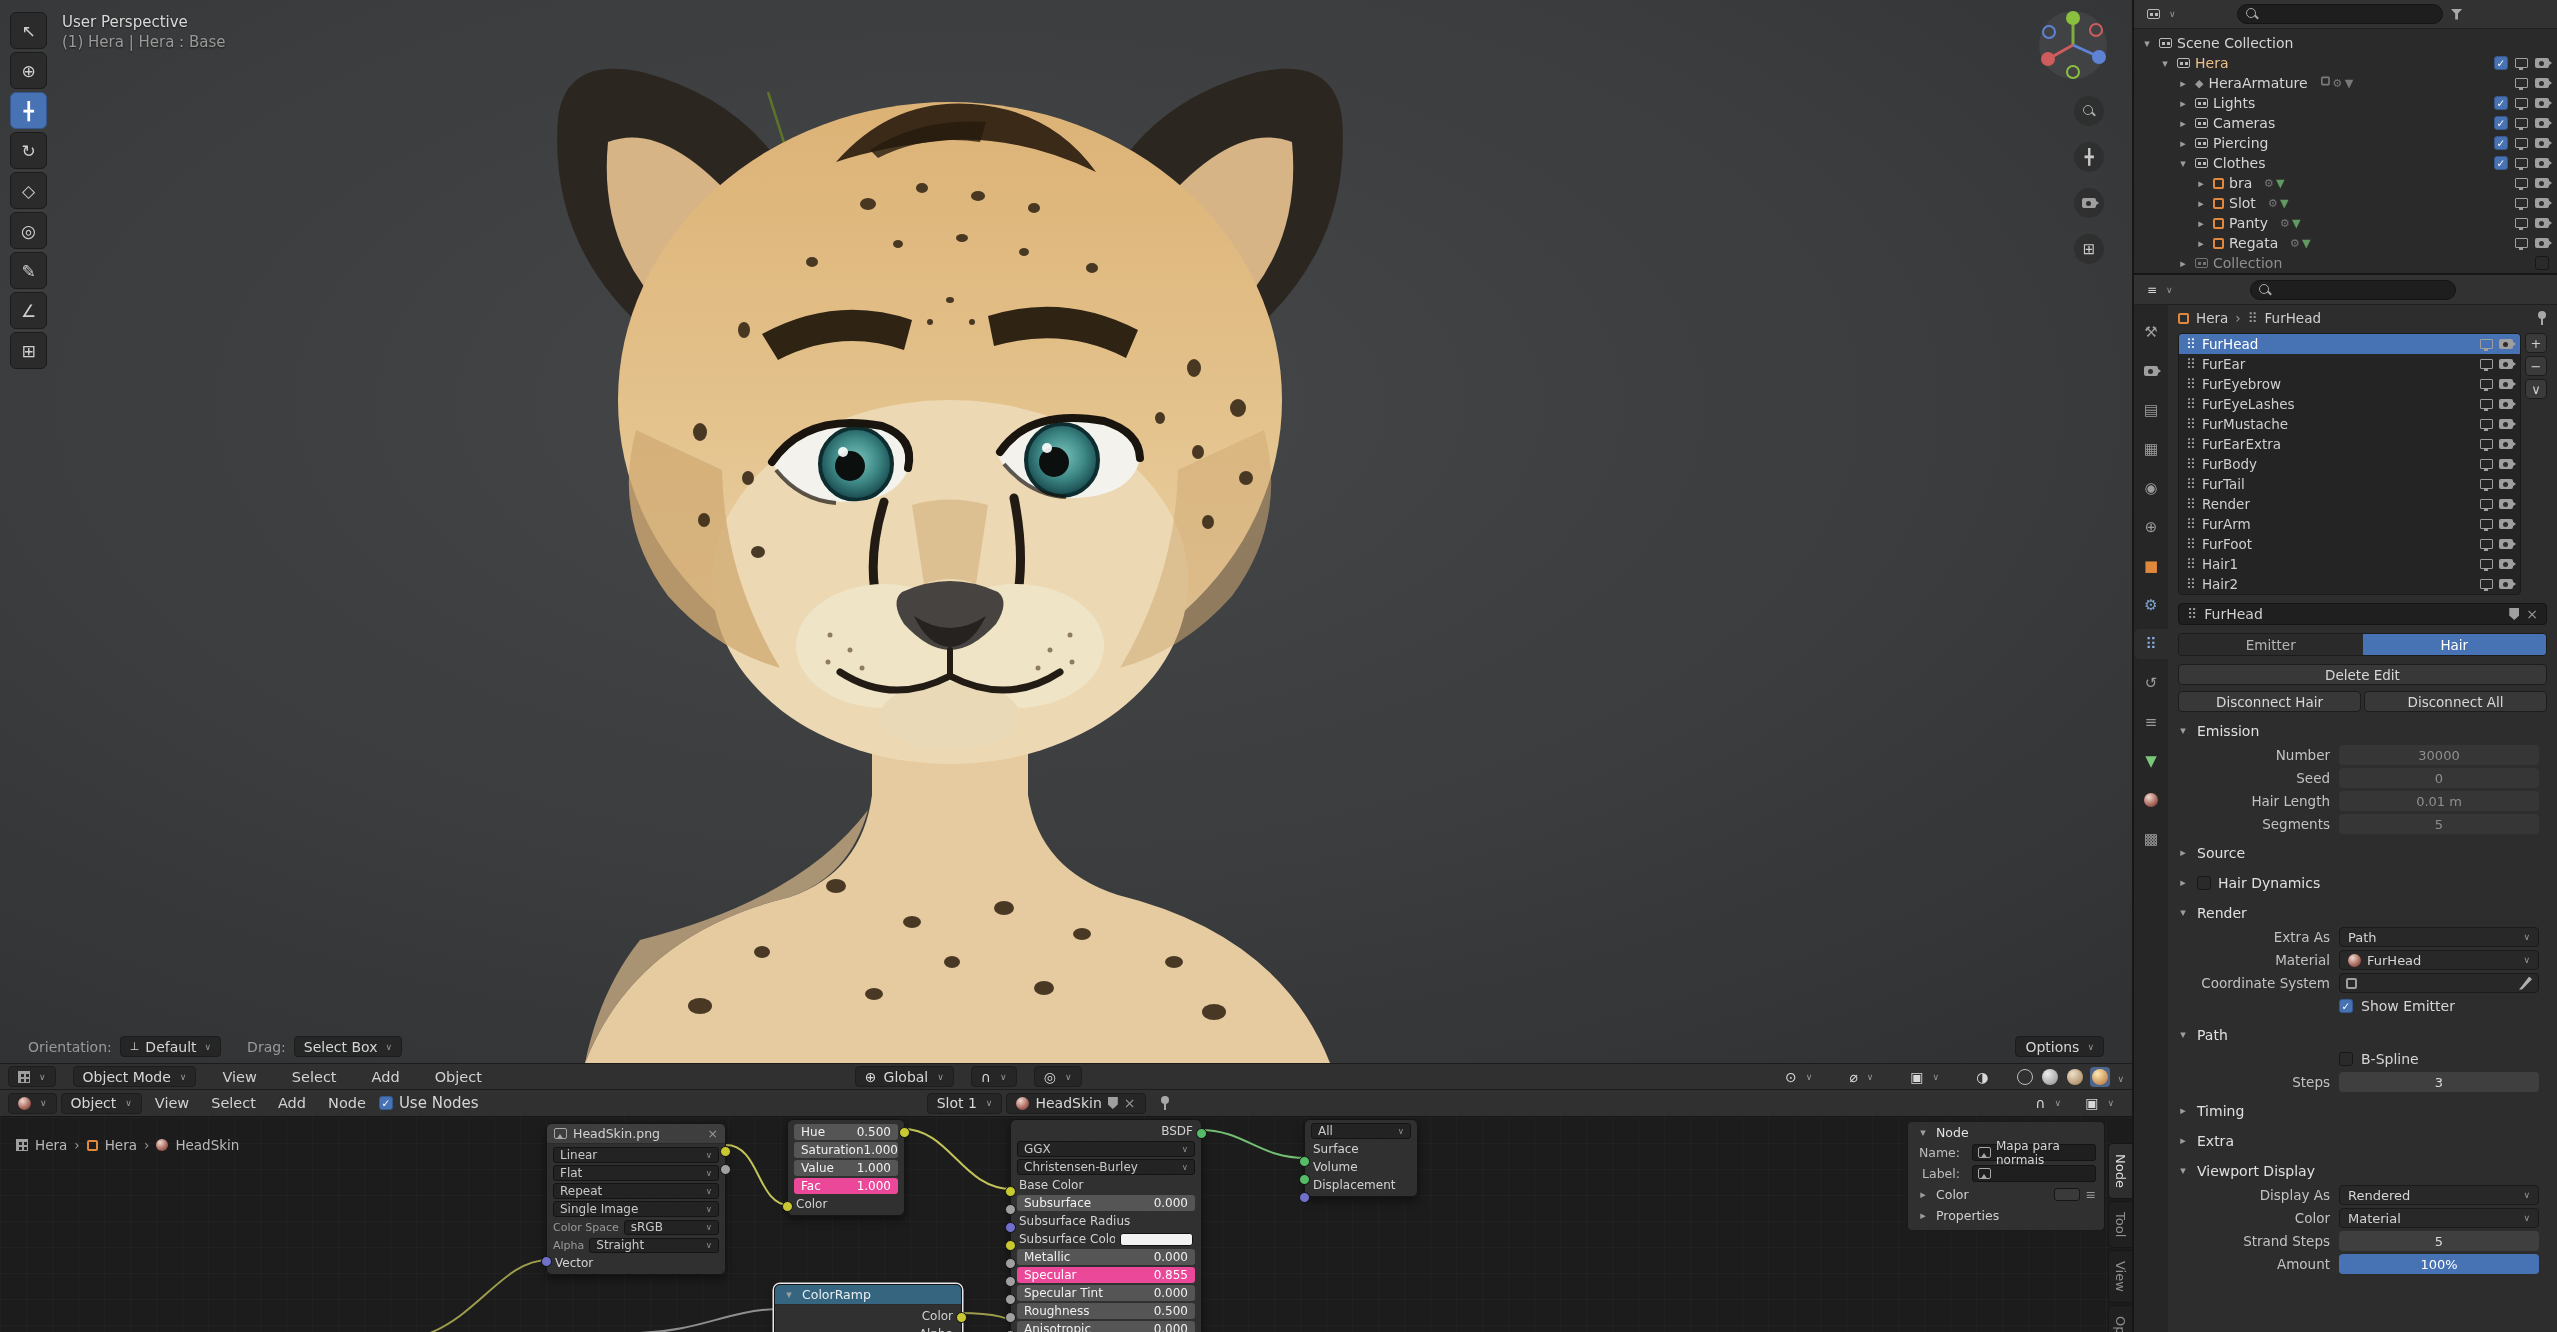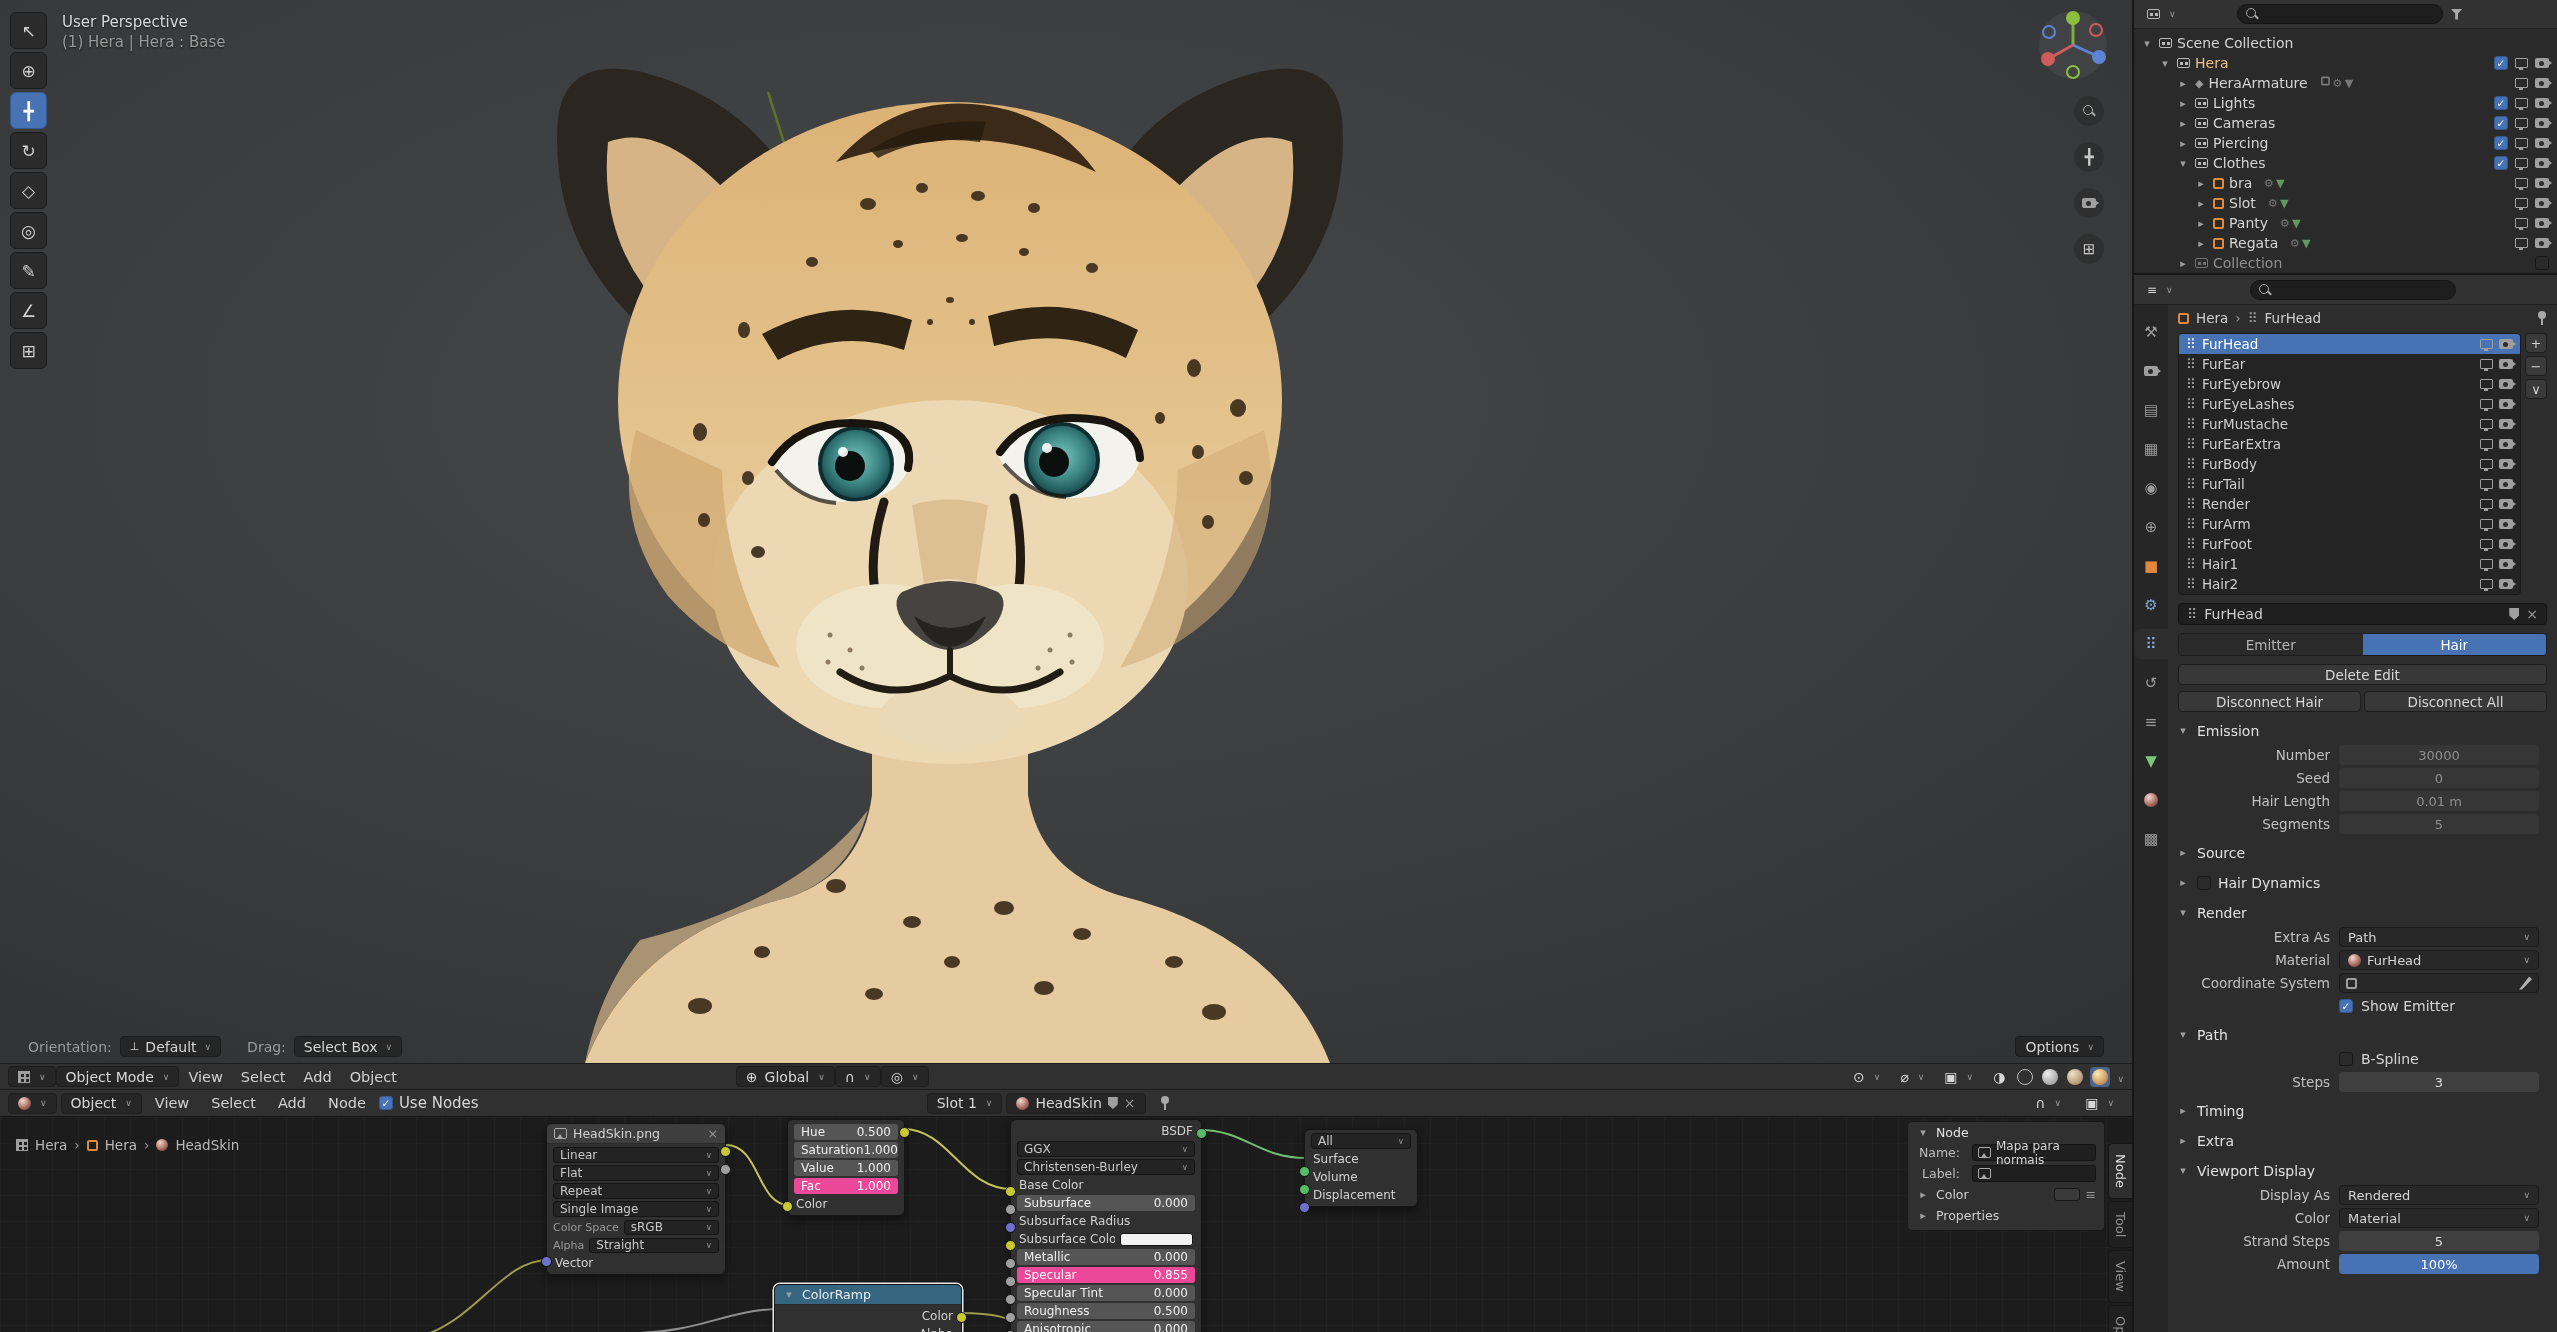--- a/index.html
+++ b/index.html
@@ -8,7 +8,7 @@
 .abs{position:absolute}
 
 #viewport{position:absolute;left:0;top:0;width:2132px;height:1063px;overflow:hidden;background:#3a3b3c}
-#vp-header{position:absolute;left:0;top:1063px;width:2132px;height:26px;background:#303030;border-top:1px solid #1c1c1c;display:flex;align-items:center;gap:0;padding:12px 8px}
+#vp-header{position:absolute;left:0;top:1063px;width:2132px;height:26px;background:#303030;border-top:1px solid #1c1c1c;display:flex;align-items:center;gap:17px;padding:12px 8px}
 #shader-header{position:absolute;left:0;top:1089px;width:2132px;height:27px;background:#303030;border-top:1px solid #1c1c1c;display:flex;align-items:center;gap:4px;padding:0 8px}
 #node-canvas{position:absolute;left:0;top:1116px;width:2132px;height:216px;background:#1c1c1c;overflow:hidden;border-top:1px solid #161616;
  background-image:linear-gradient(rgba(255,255,255,.025) 1px,transparent 1px),linear-gradient(90deg,rgba(255,255,255,.025) 1px,transparent 1px);background-size:26px 26px}

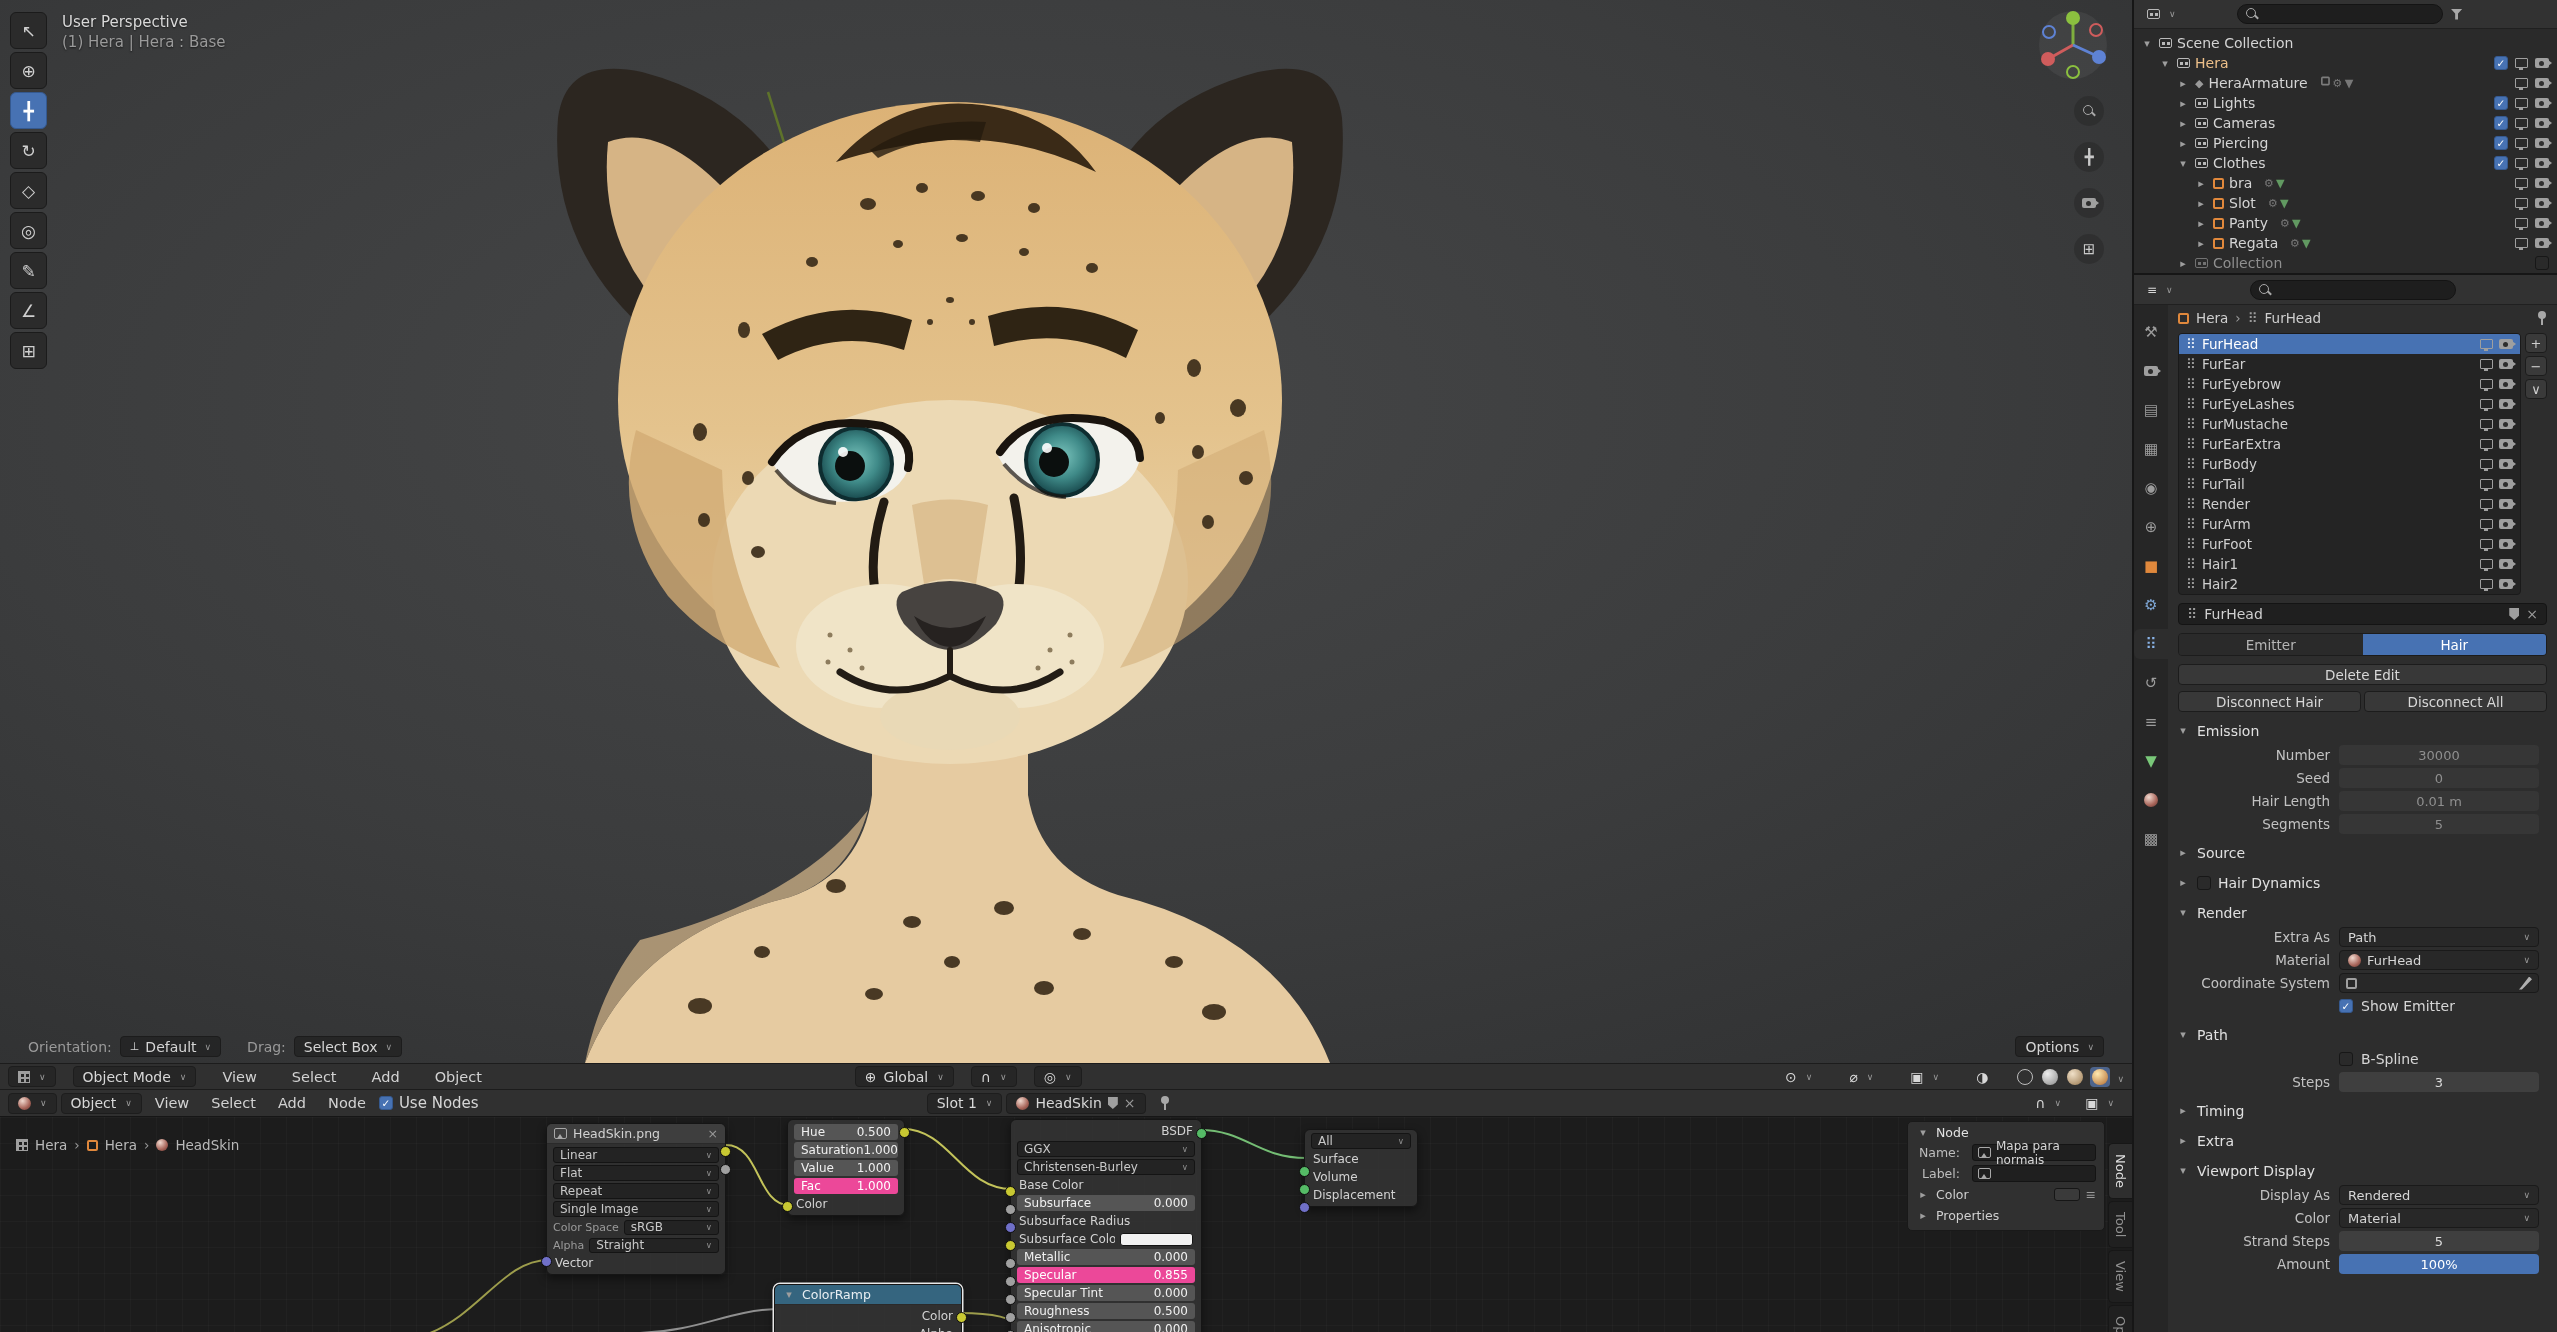--- a/index.html
+++ b/index.html
@@ -600,7 +600,7 @@
       <span class="sock sgr" style="left:-6px;top:210px"></span>
     </div>
 
-    <div class="node" style="left:1304px;top:12px;width:114px">
+    <div class="node" style="left:1304px;top:2px;width:114px">
       <div class="nbody" style="padding-top:3px">
         <div class="ndd">
             <span>All</span>

